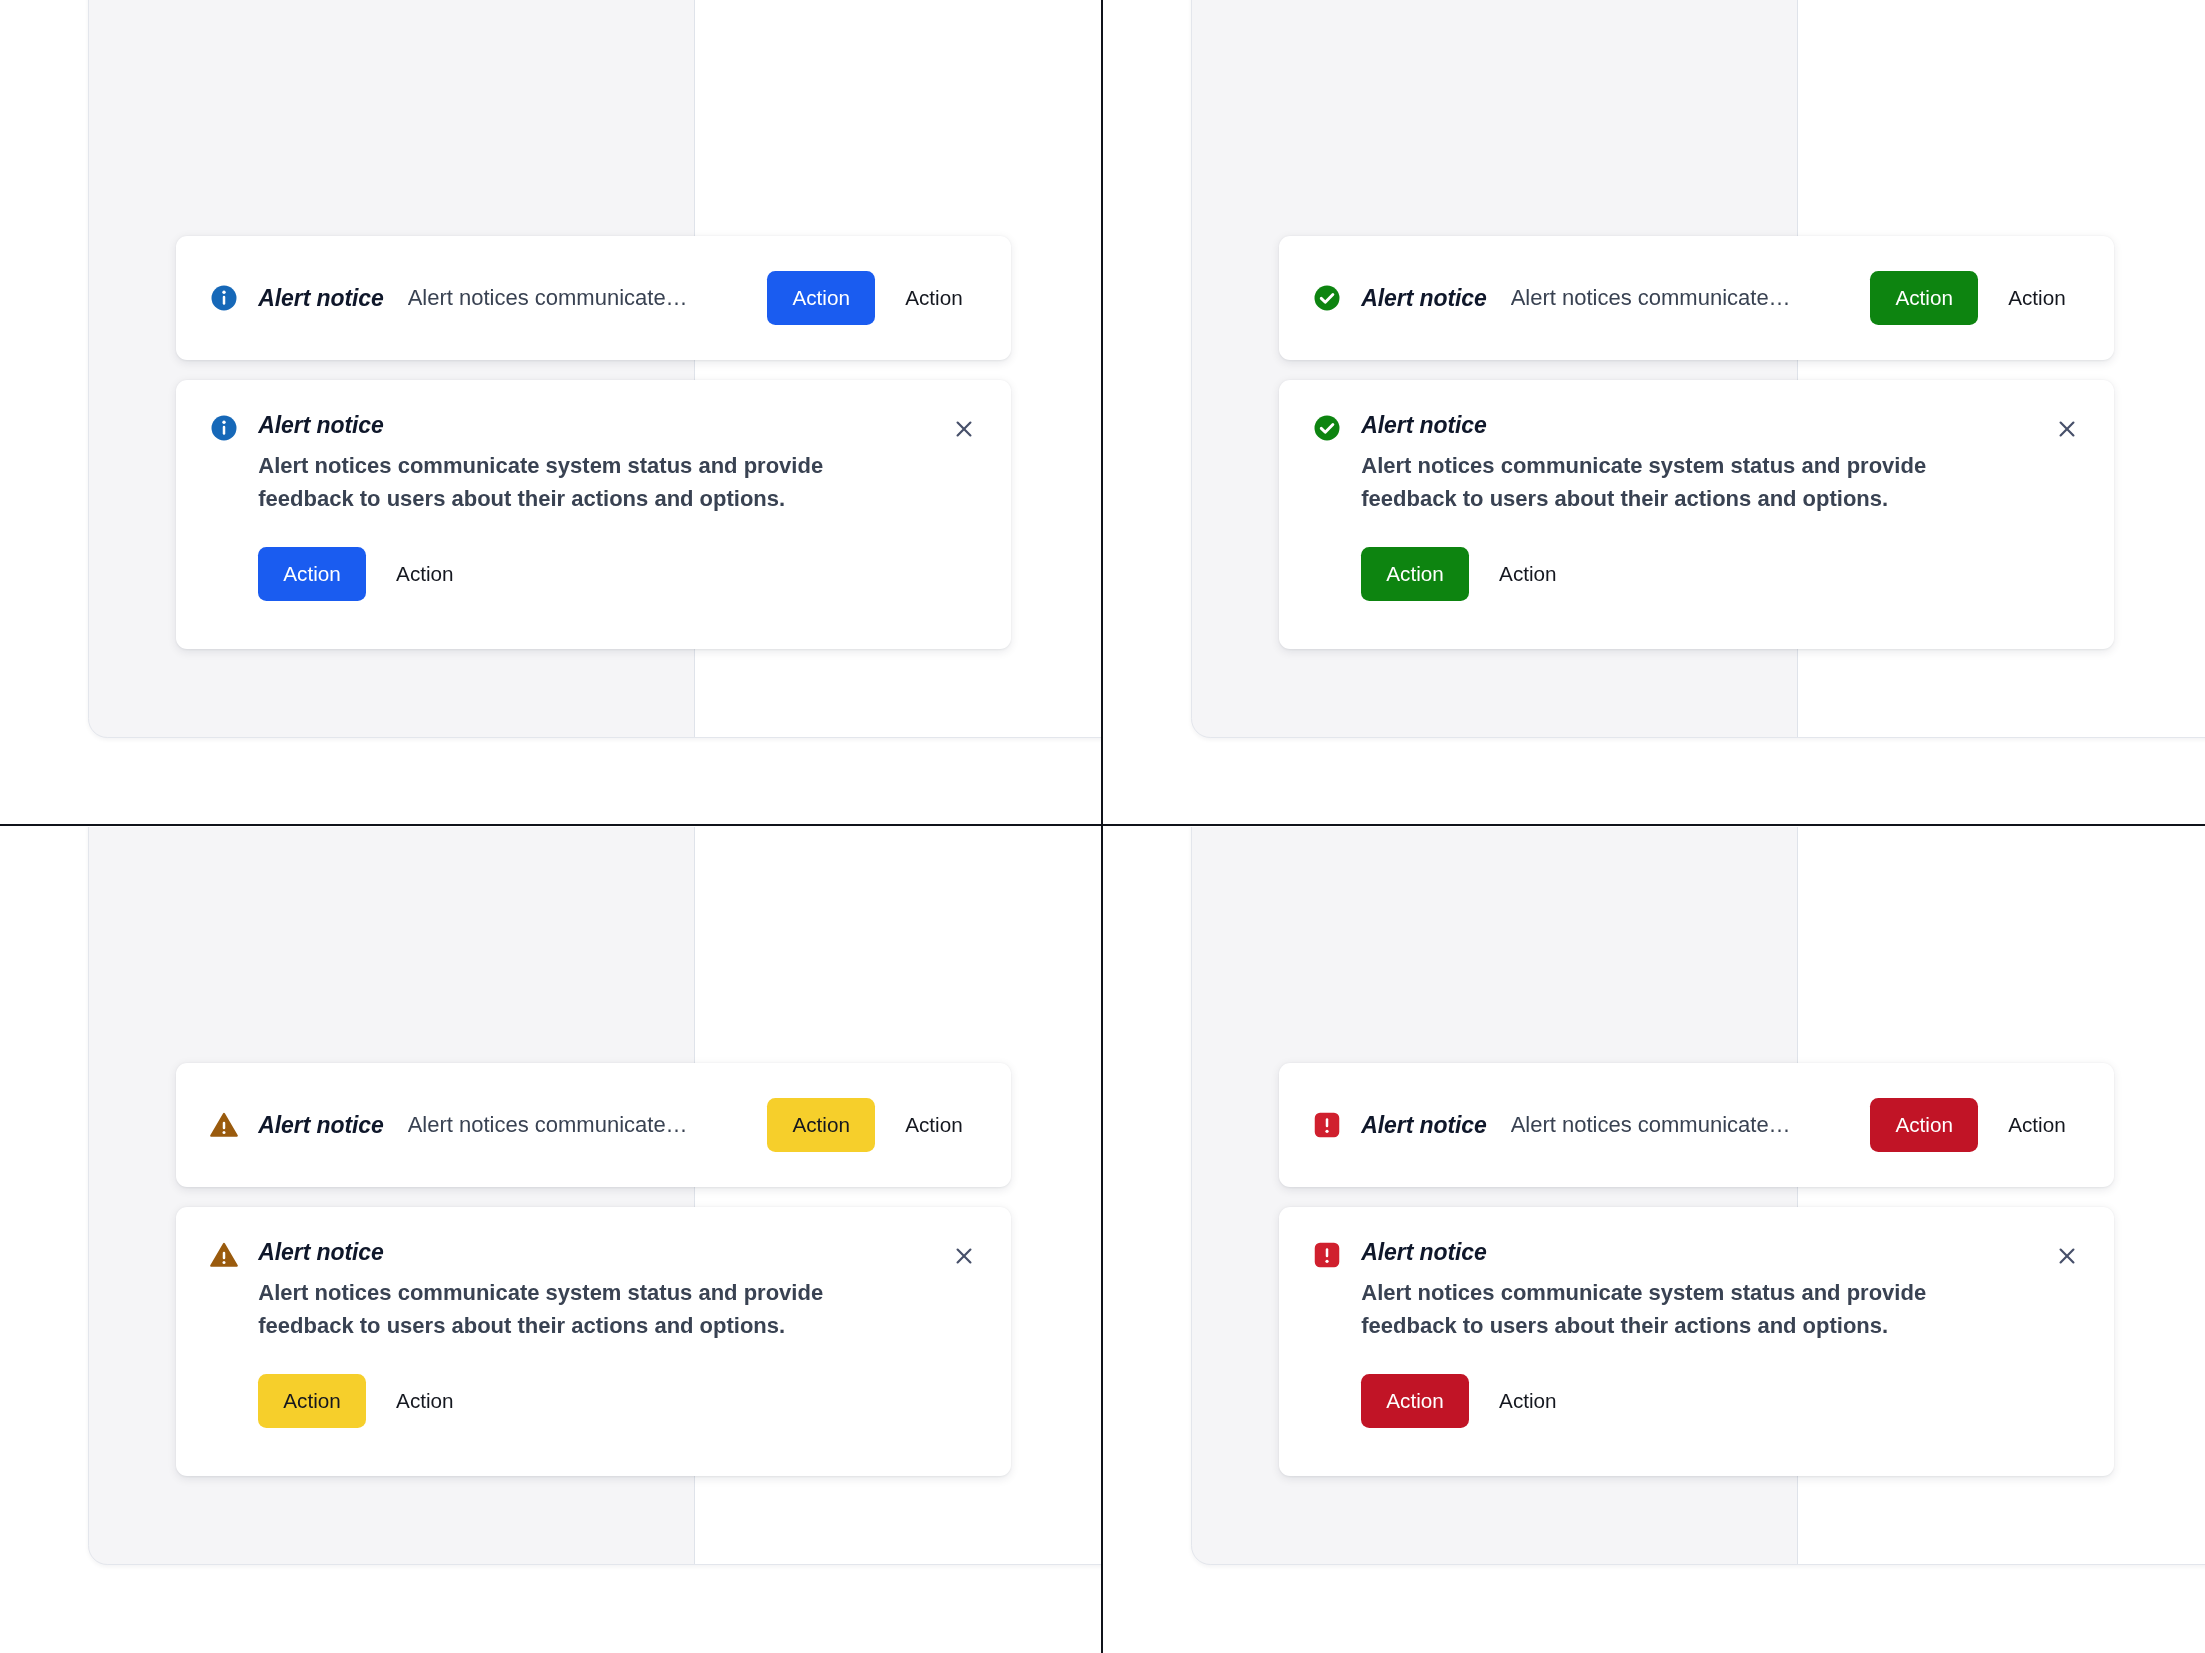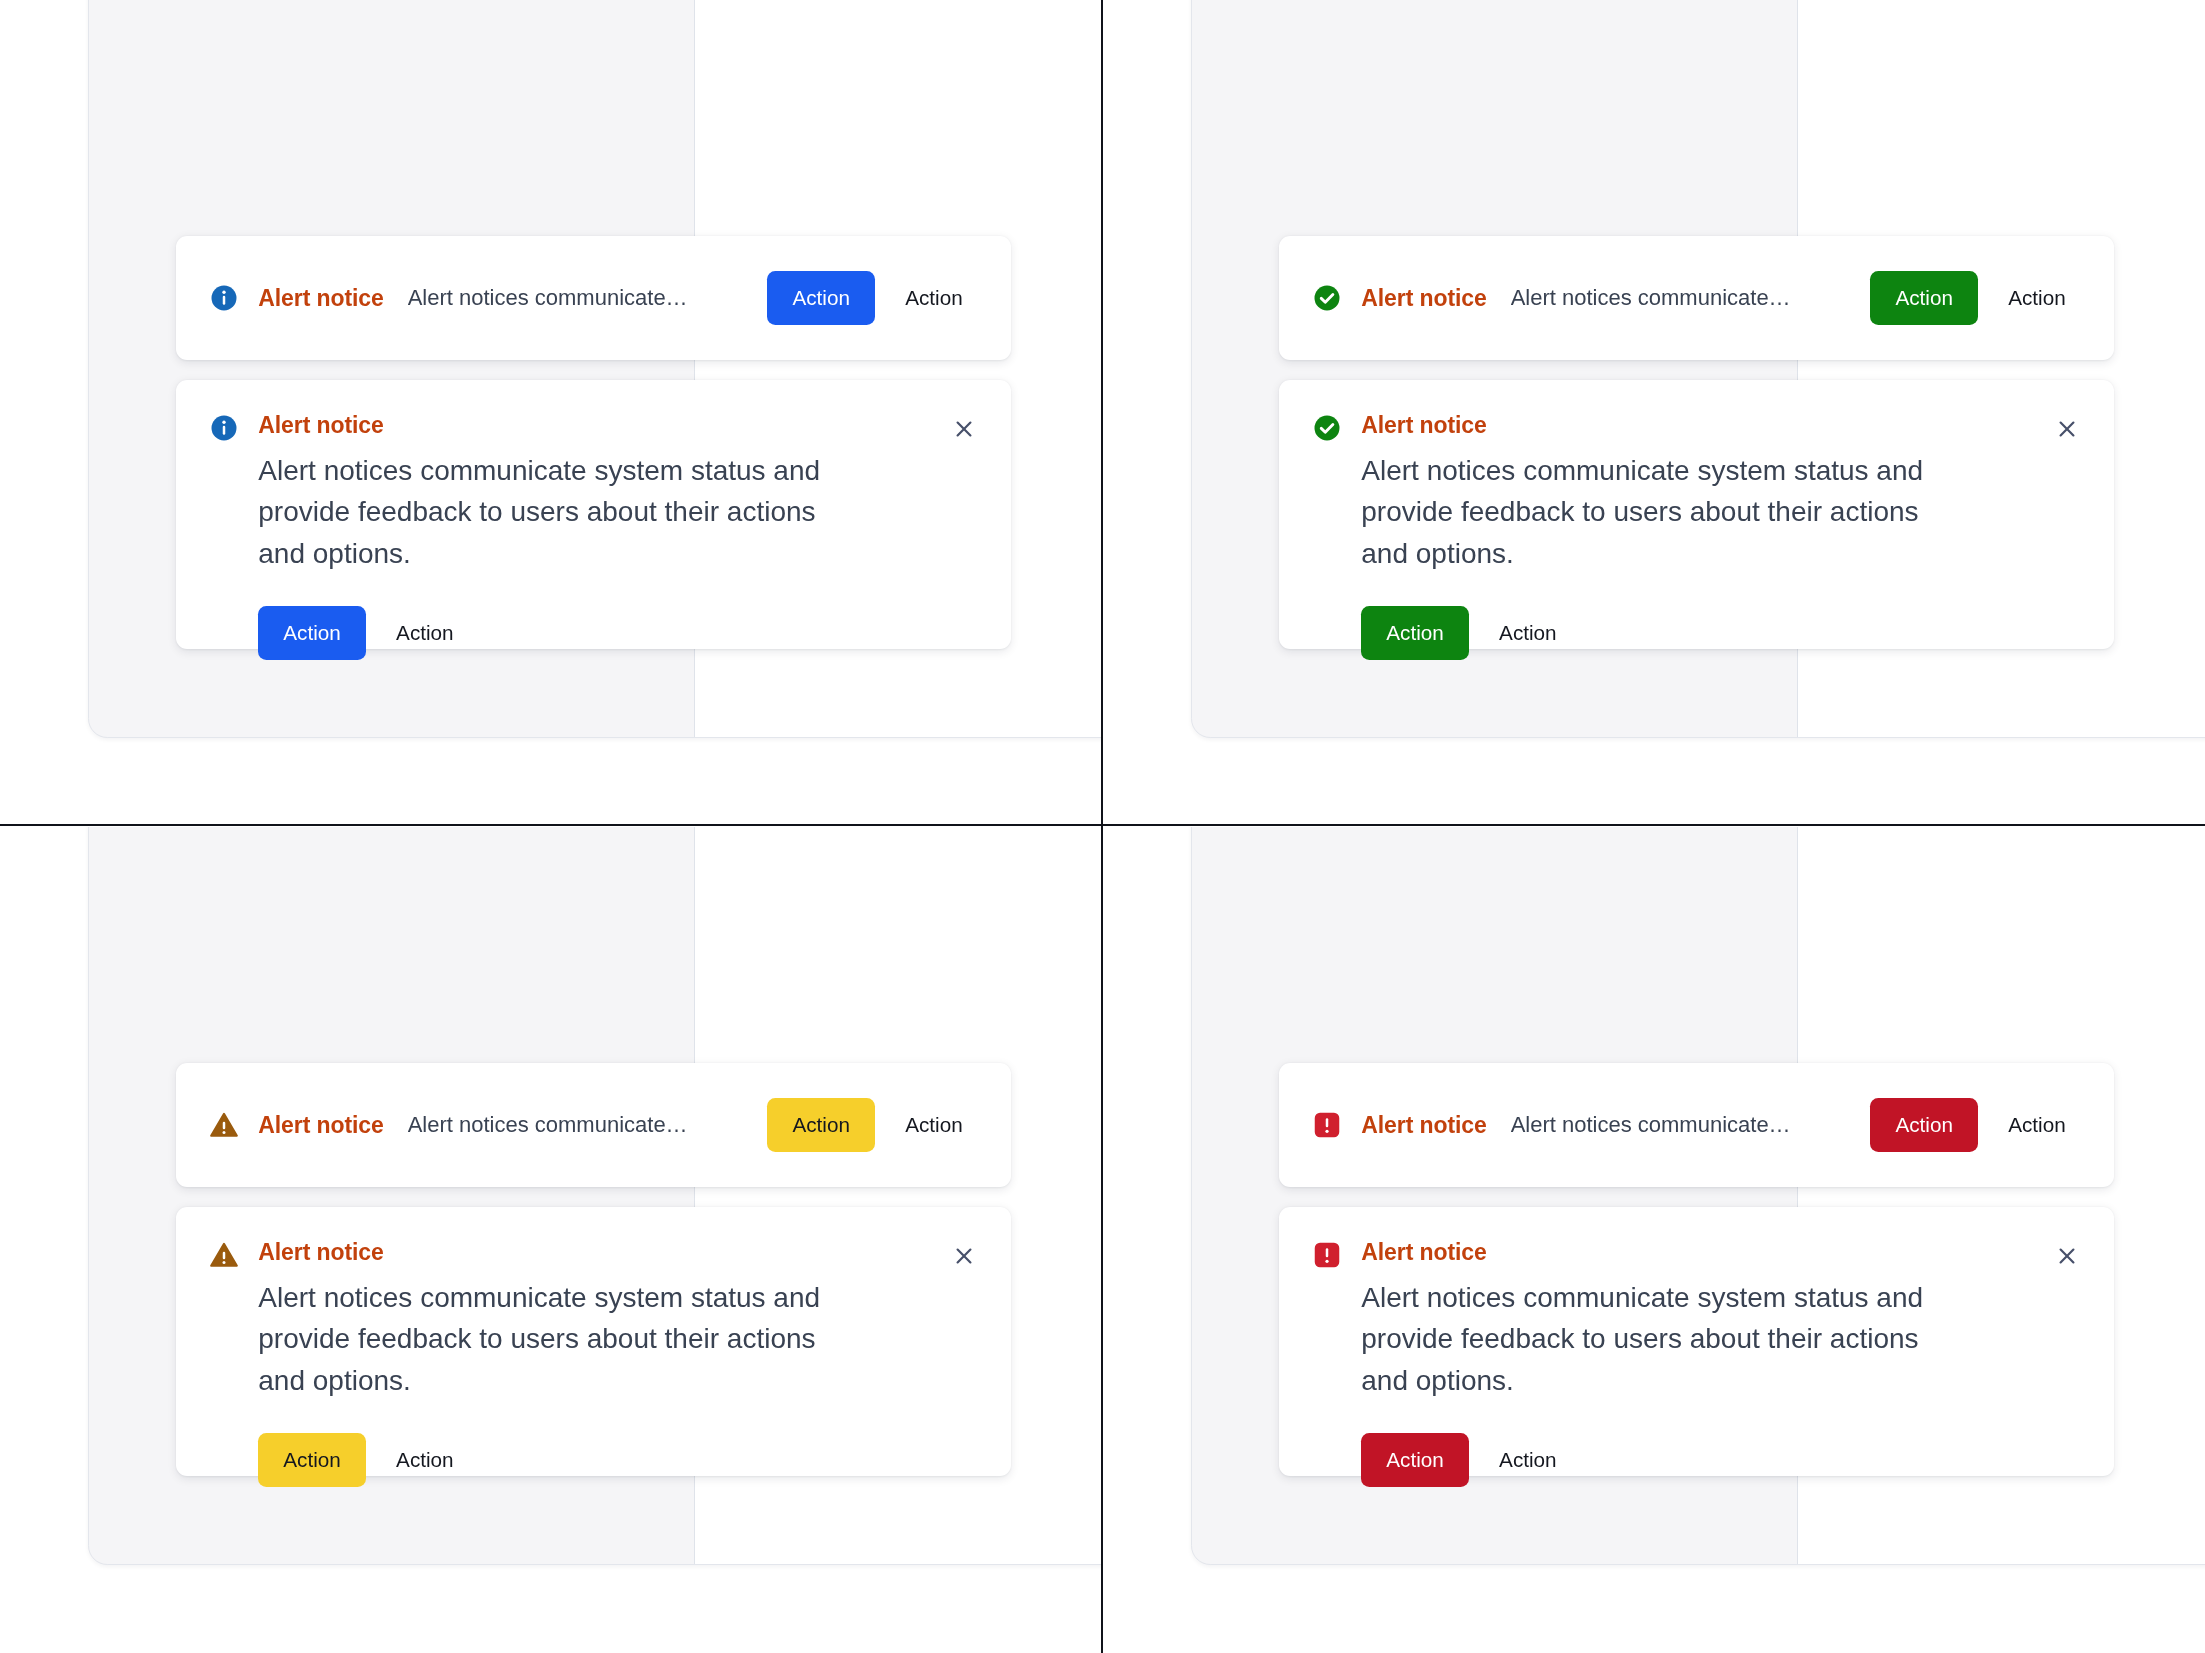--- a/index.html
+++ b/index.html
@@ -119,9 +119,10 @@
   .title {
     font-size: 23px;
     font-weight: 700;
-    color: #c2410c;
+    color: #0f172a;
     letter-spacing: -0.1px;
     white-space: nowrap;
+    font-style: italic;
   }
   .desc-inline {
     font-size: 22px;

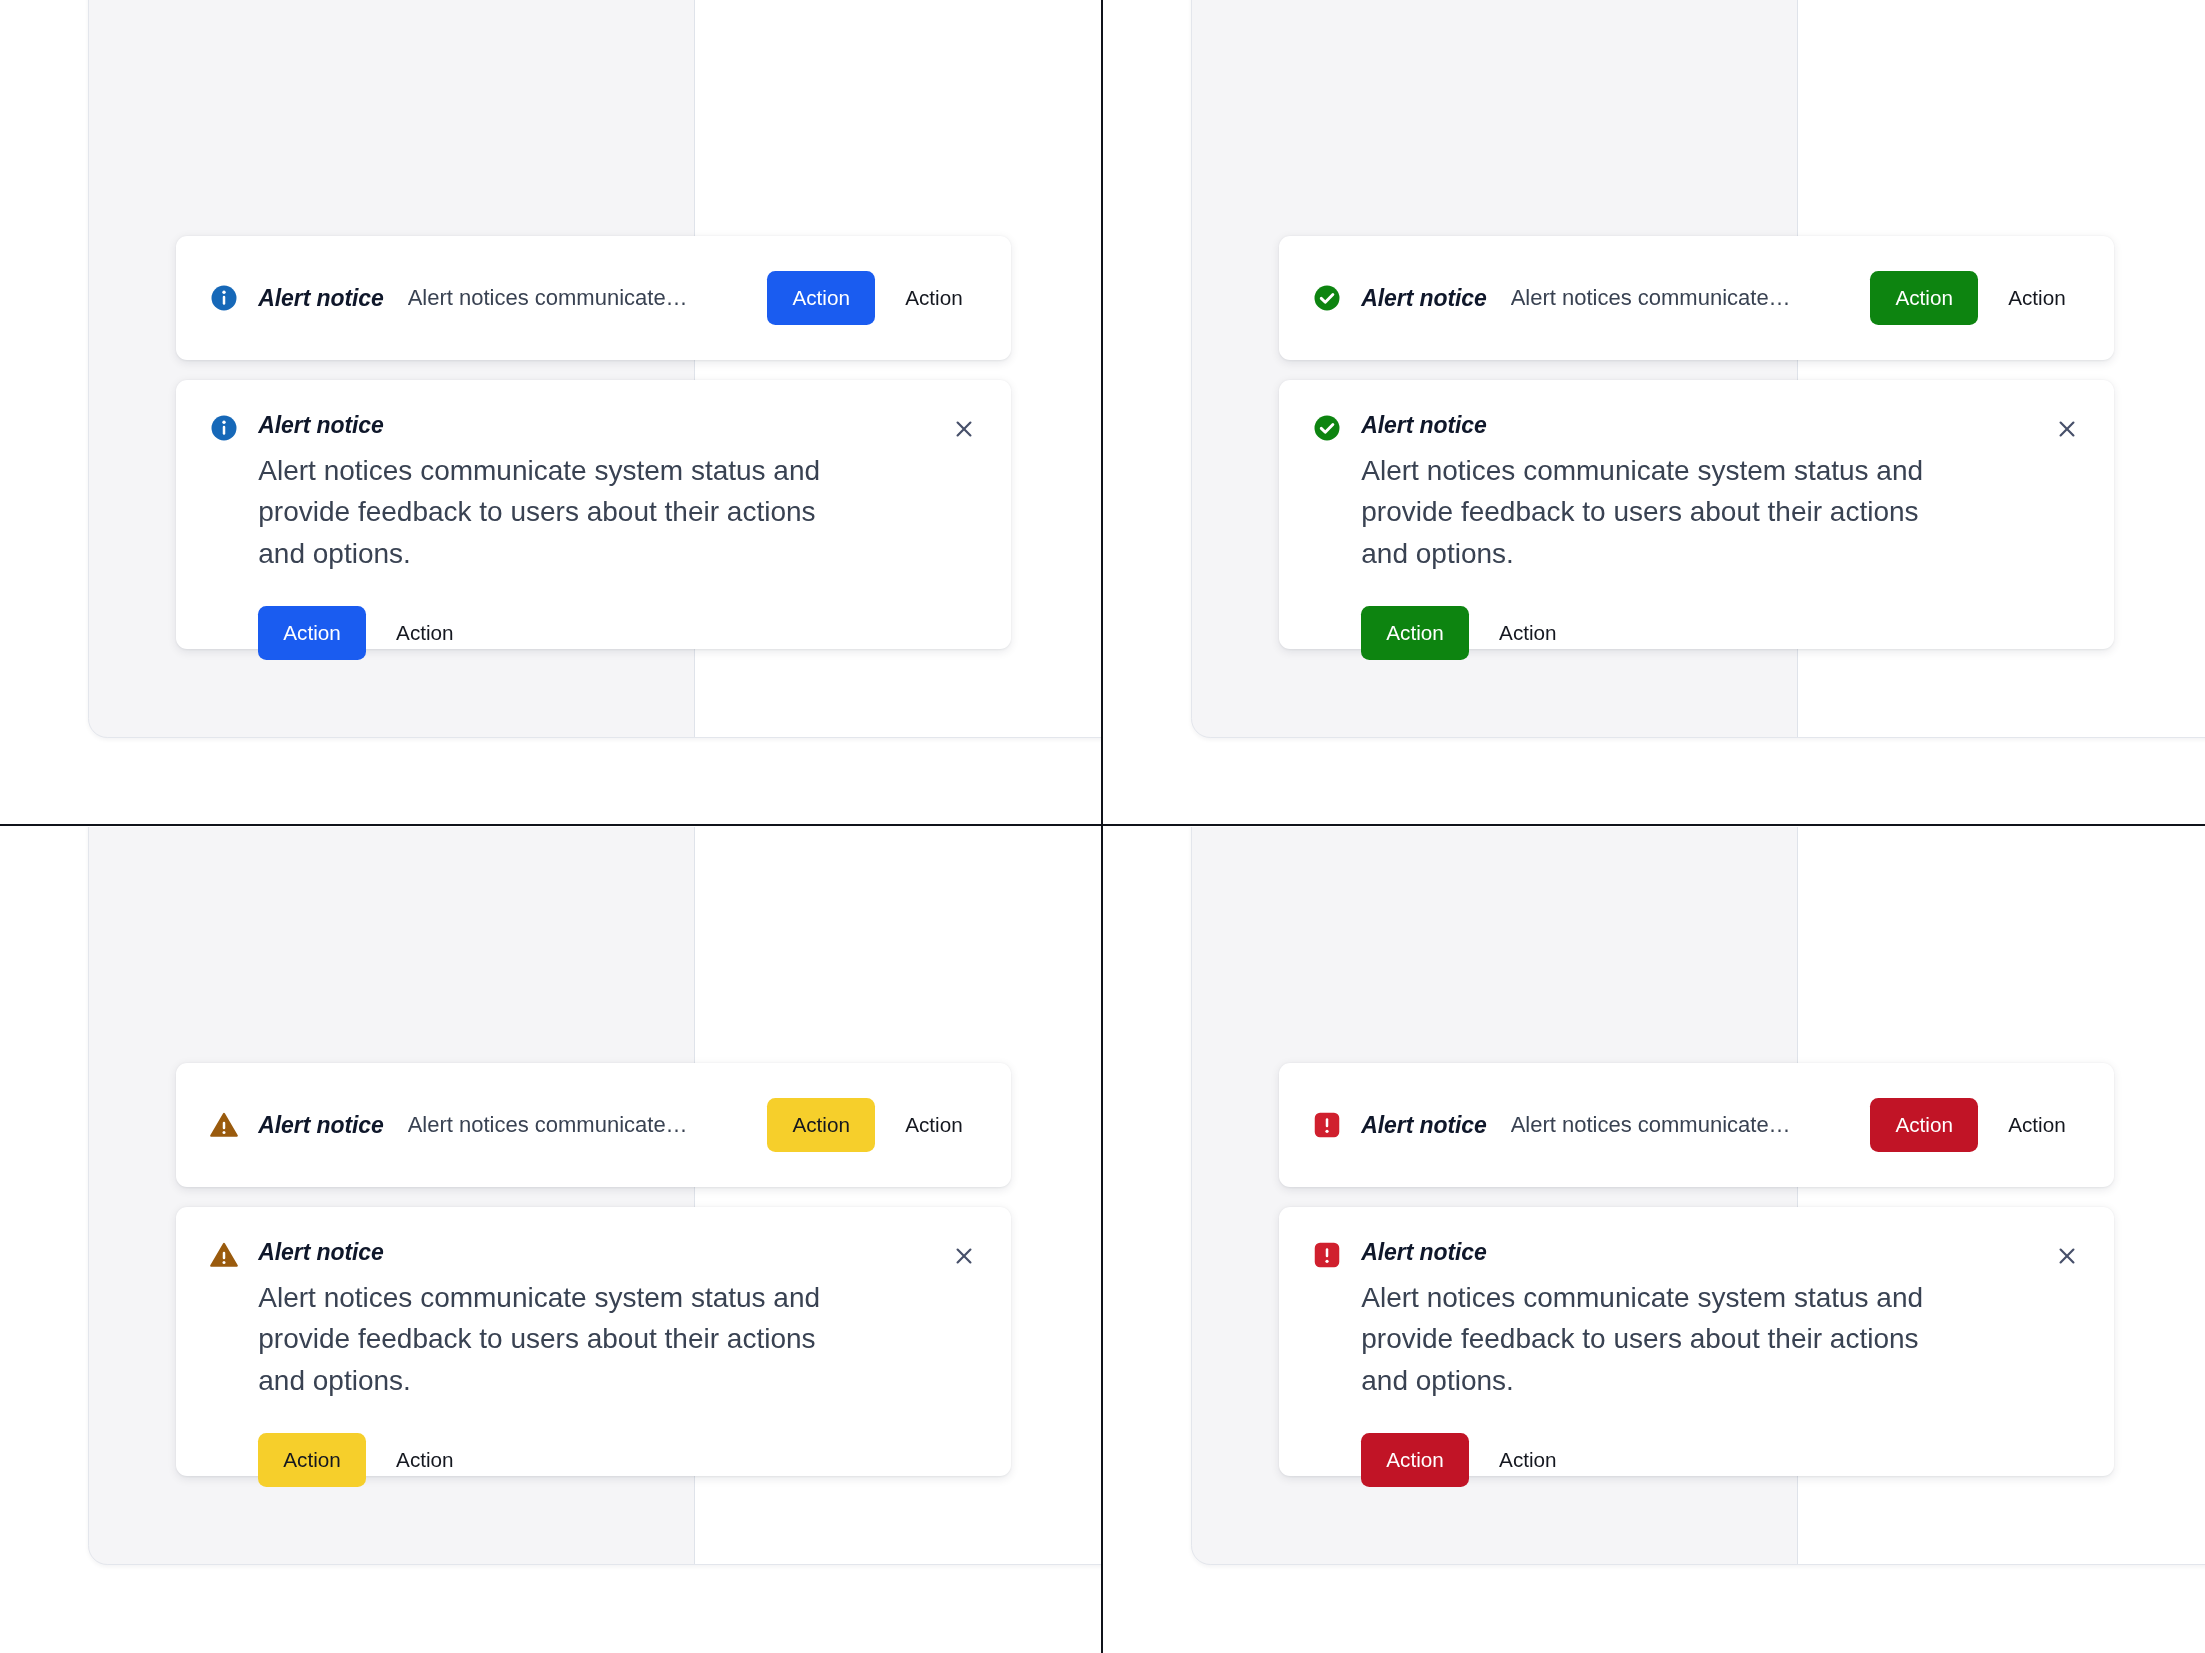--- a/index.html
+++ b/index.html
@@ -136,8 +136,8 @@
     min-width: 0;
   }
   .desc-block {
-    font-size: 28px;
-    font-weight: 400;
+    font-size: 22px;
+    font-weight: 700;
     line-height: 1.48;
     color: #394252;
     max-width: 572px;

